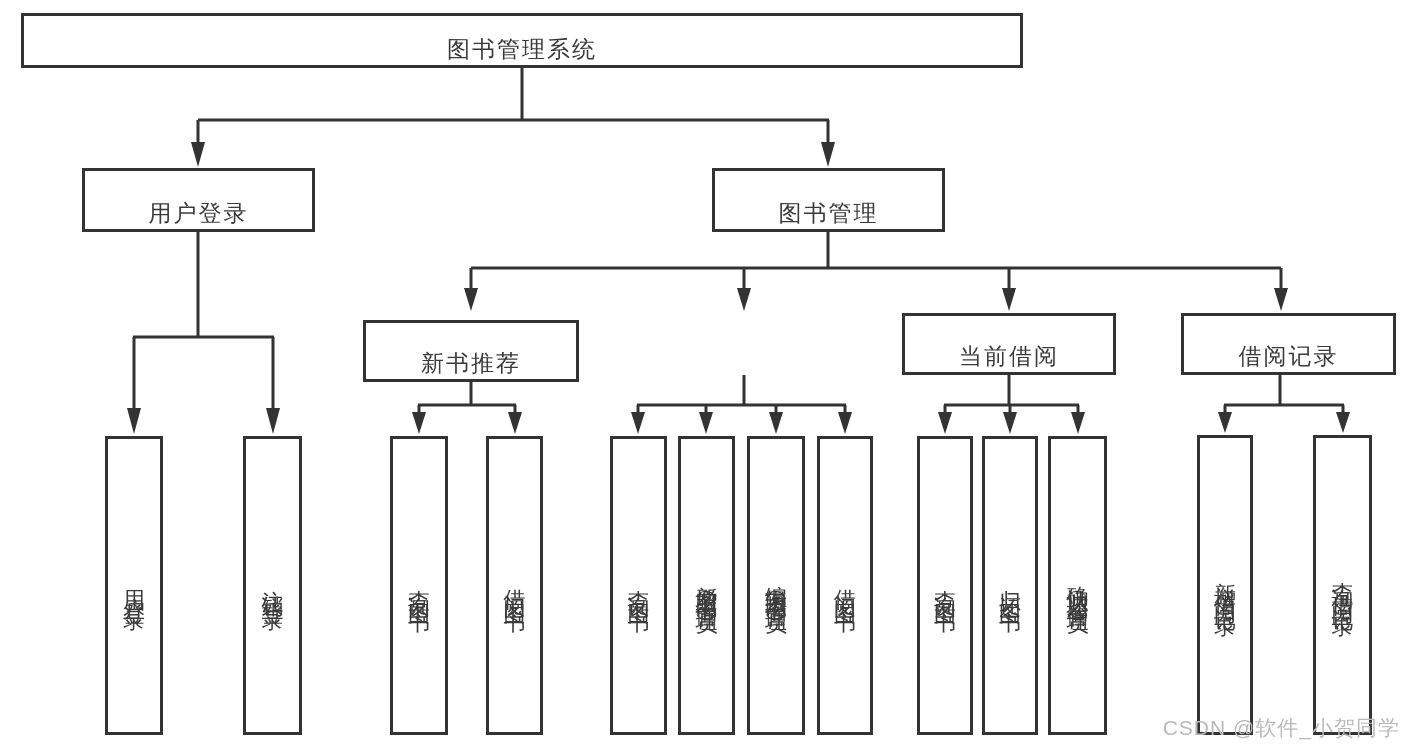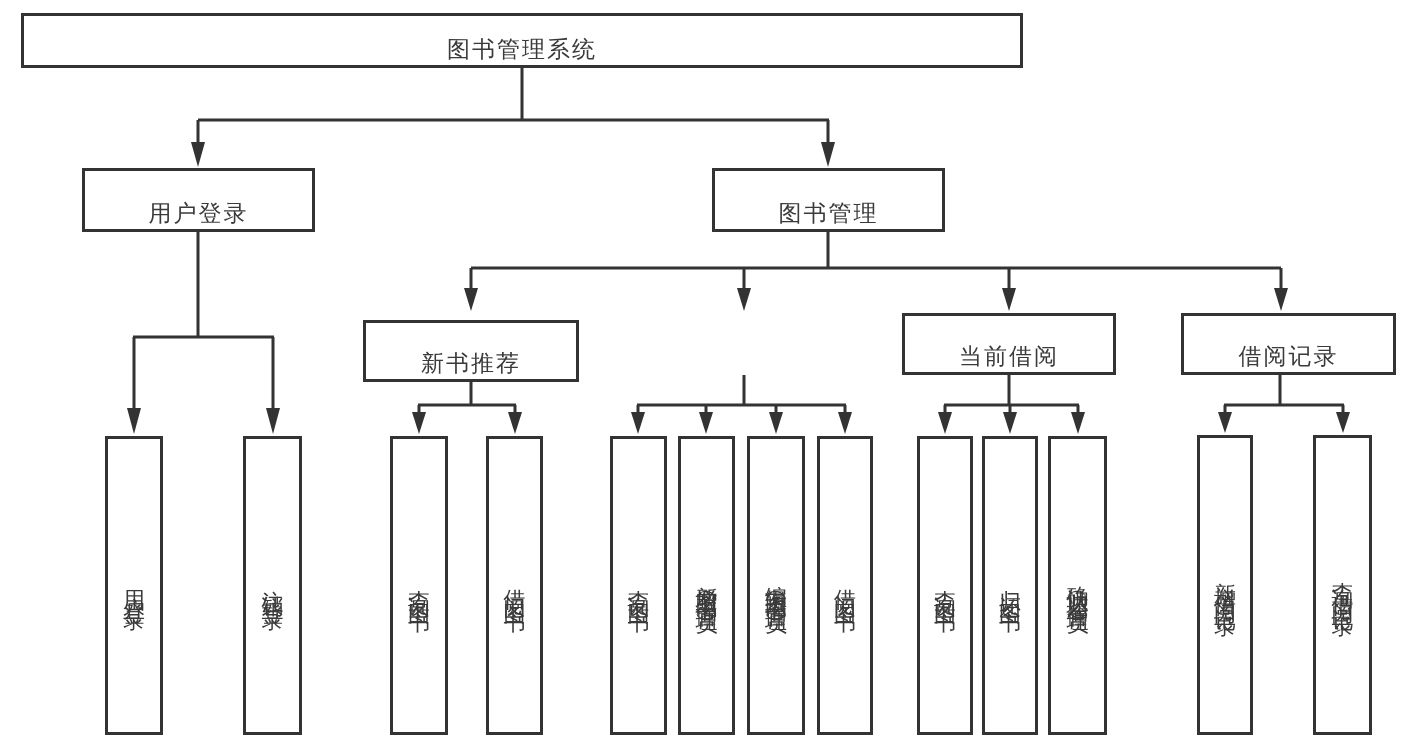--- a/index.html
+++ b/index.html
@@ -168,6 +168,7 @@
     <span class="lbl">查询借阅记录</span>
   </div>
 
+  <div id="watermark">CSDN @软件_小贺同学</div>
 
 </div>
 

